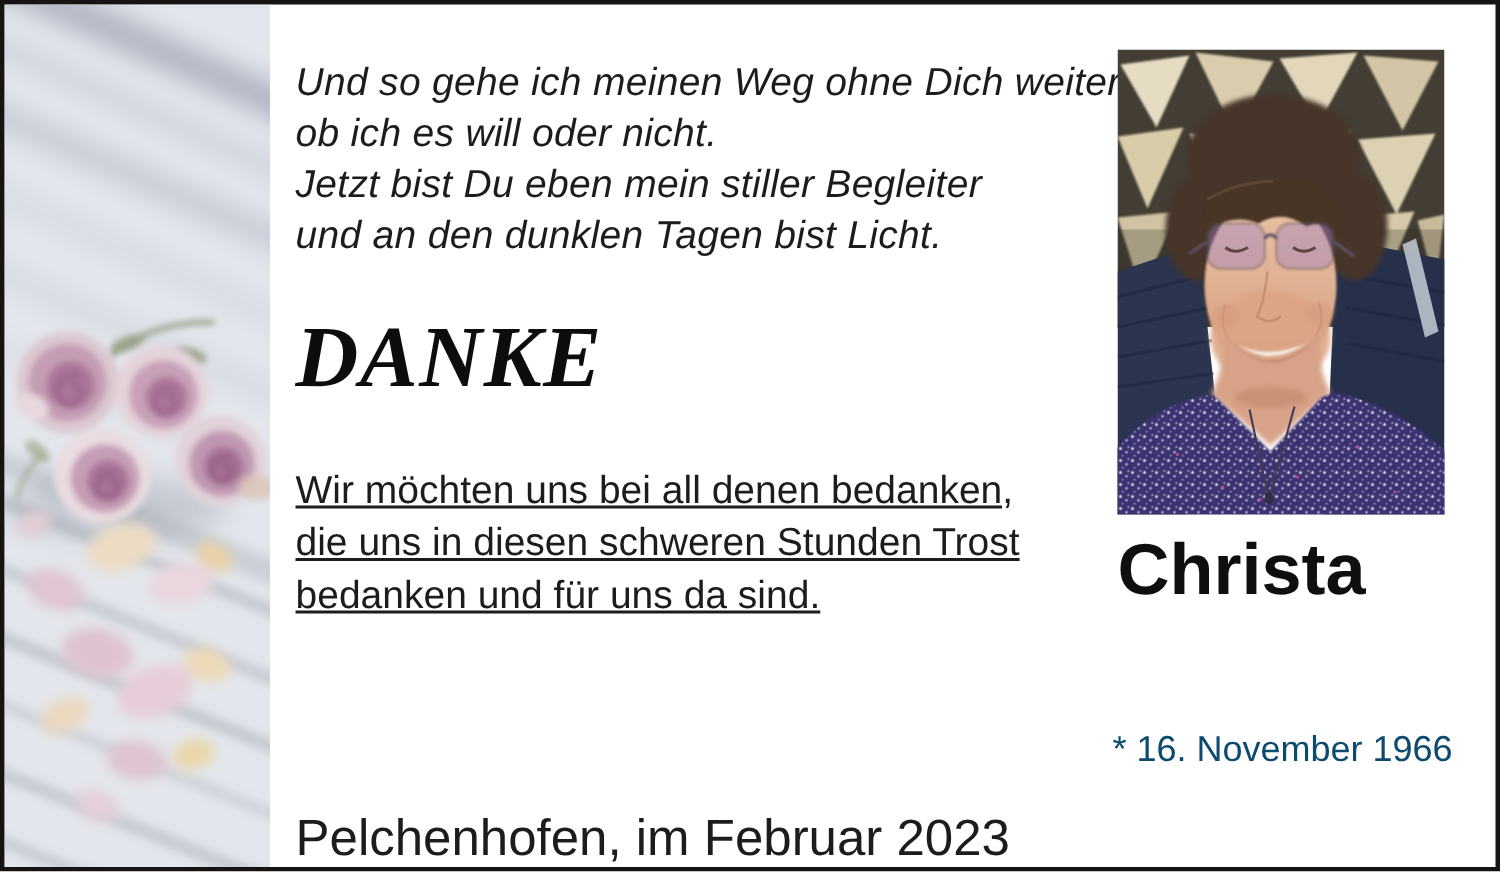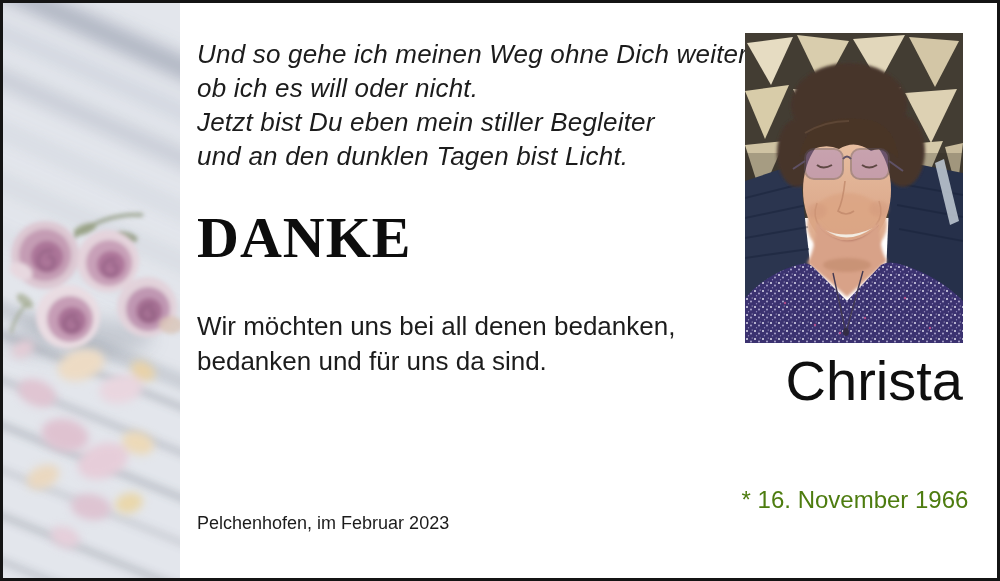--- a/index.html
+++ b/index.html
@@ -12,7 +12,7 @@
   .left-photo{left:0;top:0;width:177px;height:575px;}
   .left-photo svg,.portrait svg{display:block;width:100%;height:100%;}
   .poem{left:194px;top:34px;font-size:26px;line-height:34px;font-style:italic;letter-spacing:.2px;white-space:nowrap;}
-  .headline{left:194px;top:201px;font-family:"Liberation Serif",serif;font-weight:bold;
+  .headline{left:194px;top:201px;font-family:"Liberation Serif",serif;font-style:italic;font-weight:bold;
     font-size:58px;letter-spacing:1px;color:#0d0d0d;}
   .thanks{left:194px;top:306px;font-size:26px;line-height:35px;white-space:nowrap;}
   .signature{left:194px;top:440px;font-size:26px;white-space:nowrap;}

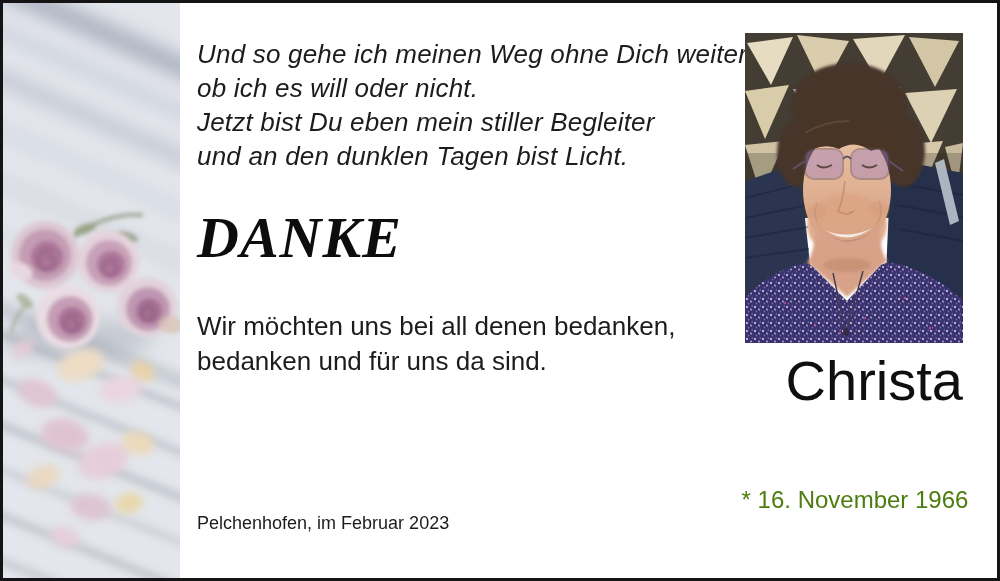--- a/index.html
+++ b/index.html
@@ -14,7 +14,7 @@
   .poem{left:194px;top:34px;font-size:26px;line-height:34px;font-style:italic;letter-spacing:.2px;white-space:nowrap;}
   .headline{left:194px;top:201px;font-family:"Liberation Serif",serif;font-style:italic;font-weight:bold;
     font-size:58px;letter-spacing:1px;color:#0d0d0d;}
-  .thanks{left:194px;top:306px;font-size:26px;line-height:35px;white-space:nowrap;}
+  .thanks{left:194px;top:306px;font-size:26px;line-height:35px;white-space:nowrap;text-decoration:underline;}
   .signature{left:194px;top:440px;font-size:26px;white-space:nowrap;}
   .place-date{left:194px;top:510px;font-size:18px;white-space:nowrap;}
   .portrait{left:742px;top:30px;width:218px;height:310px;}

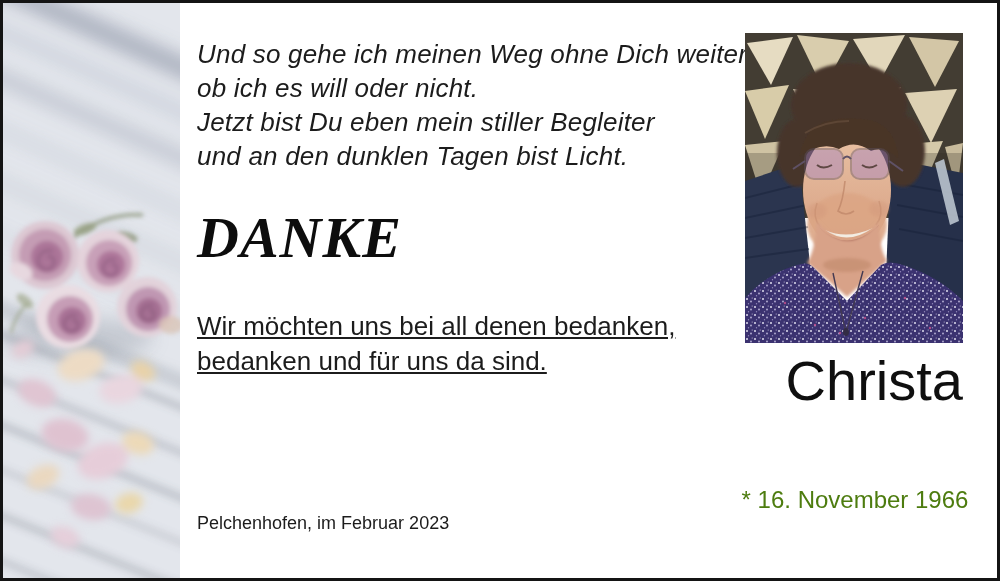--- a/index.html
+++ b/index.html
@@ -123,6 +123,7 @@
 
   <div class="abs thanks">
     <div>Wir möchten uns bei all denen bedanken,</div>
+    <div>die uns in diesen schweren Stunden Trost</div>
     <div>bedanken und für uns da sind.</div>
   </div>
 

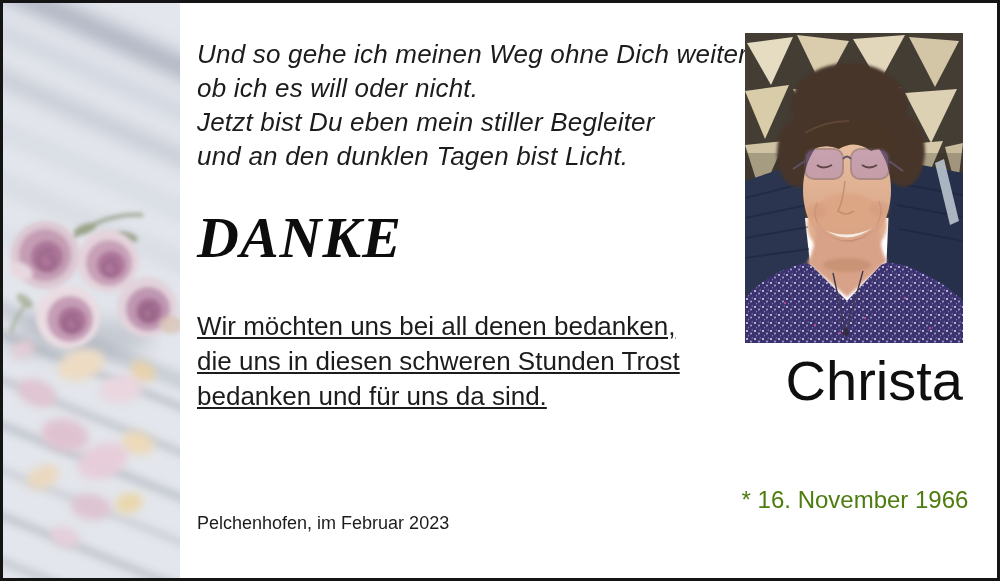--- a/index.html
+++ b/index.html
@@ -18,7 +18,7 @@
   .signature{left:194px;top:440px;font-size:26px;white-space:nowrap;}
   .place-date{left:194px;top:510px;font-size:18px;white-space:nowrap;}
   .portrait{left:742px;top:30px;width:218px;height:310px;}
-  .name{left:742px;top:346px;width:218px;text-align:right;font-size:56px;font-weight:normal;line-height:64px;color:#0f0f0f;}
+  .name{left:742px;top:346px;width:218px;text-align:left;font-size:48px;font-weight:bold;line-height:64px;color:#0f0f0f;}
   .dates{left:712px;top:482px;width:280px;text-align:center;font-size:24px;line-height:30px;color:#4d7c0f;}
 </style>
 </head>

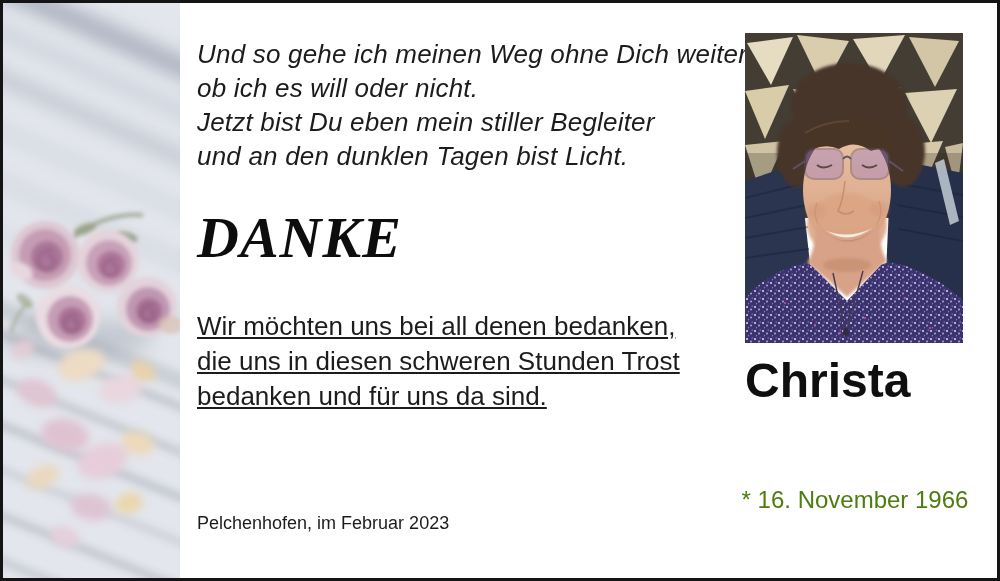--- a/index.html
+++ b/index.html
@@ -19,7 +19,7 @@
   .place-date{left:194px;top:510px;font-size:18px;white-space:nowrap;}
   .portrait{left:742px;top:30px;width:218px;height:310px;}
   .name{left:742px;top:346px;width:218px;text-align:left;font-size:48px;font-weight:bold;line-height:64px;color:#0f0f0f;}
-  .dates{left:712px;top:482px;width:280px;text-align:center;font-size:24px;line-height:30px;color:#4d7c0f;}
+  .dates{left:712px;top:482px;width:280px;text-align:center;font-size:24px;line-height:30px;color:#0c4a6e;}
 </style>
 </head>
 <body>

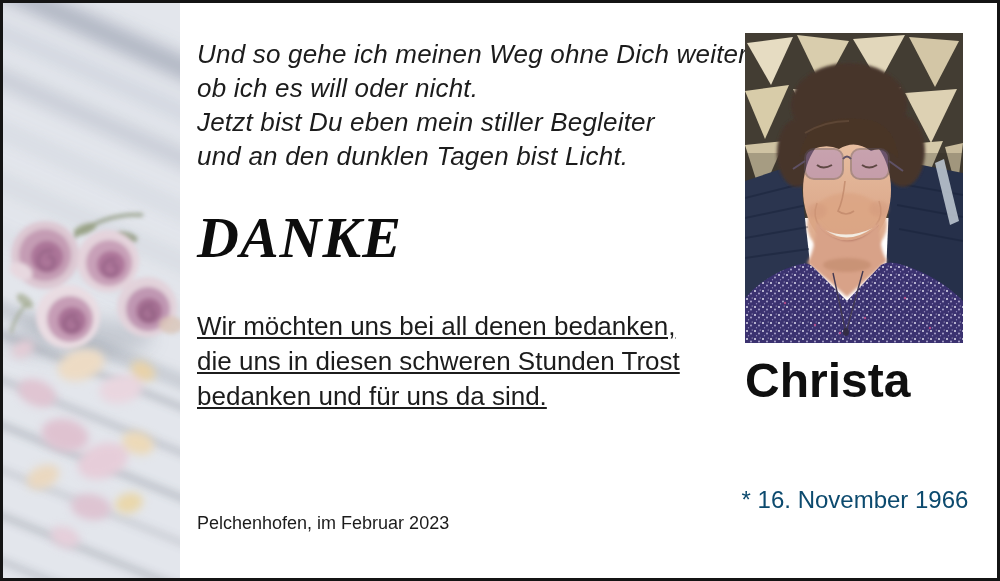--- a/index.html
+++ b/index.html
@@ -16,7 +16,7 @@
     font-size:58px;letter-spacing:1px;color:#0d0d0d;}
   .thanks{left:194px;top:306px;font-size:26px;line-height:35px;white-space:nowrap;text-decoration:underline;}
   .signature{left:194px;top:440px;font-size:26px;white-space:nowrap;}
-  .place-date{left:194px;top:510px;font-size:18px;white-space:nowrap;}
+  .place-date{left:194px;top:537px;font-size:34px;white-space:nowrap;}
   .portrait{left:742px;top:30px;width:218px;height:310px;}
   .name{left:742px;top:346px;width:218px;text-align:left;font-size:48px;font-weight:bold;line-height:64px;color:#0f0f0f;}
   .dates{left:712px;top:482px;width:280px;text-align:center;font-size:24px;line-height:30px;color:#0c4a6e;}

